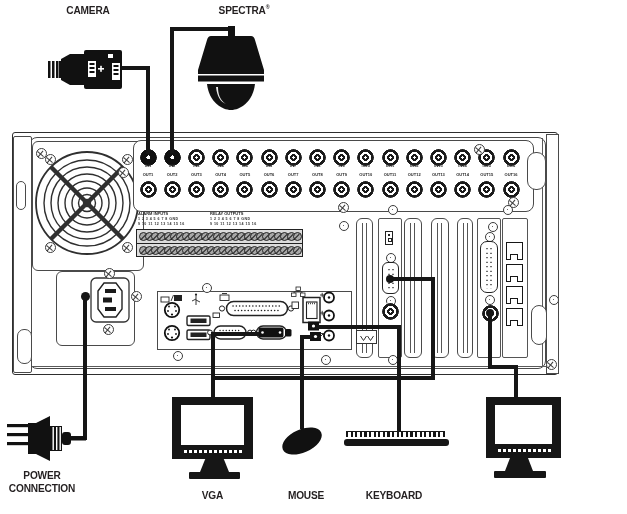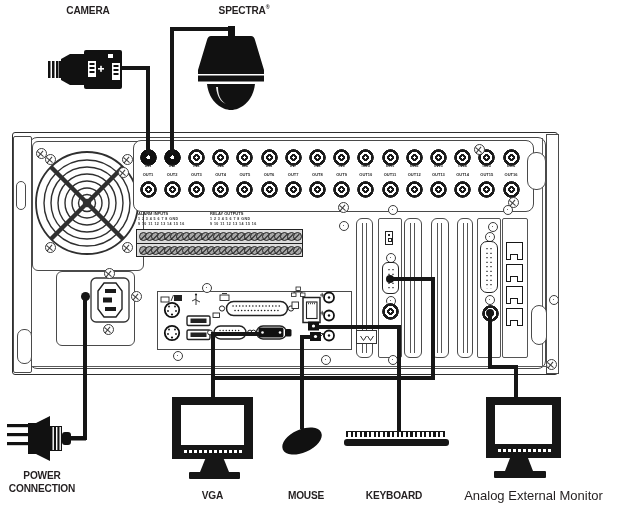--- a/index.html
+++ b/index.html
@@ -395,7 +395,6 @@
   <div class="lbl" style="left:172px;top:489px;width:81px;">VGA</div>
   <div class="lbl" style="left:270px;top:489px;width:72px;">MOUSE</div>
   <div class="lbl" style="left:352px;top:489px;width:84px;">KEYBOARD</div>
-  <div class="lbl-reg" style="left:440px;top:488px;width:187px;">Analog External Monitor</div>
 
 <div class="bnc plugged" style="left: 139.5px; top: 148.5px;"></div>
     <div class="tiny" style="left: 138px; top: 164px; width: 20px;">IN1</div>

